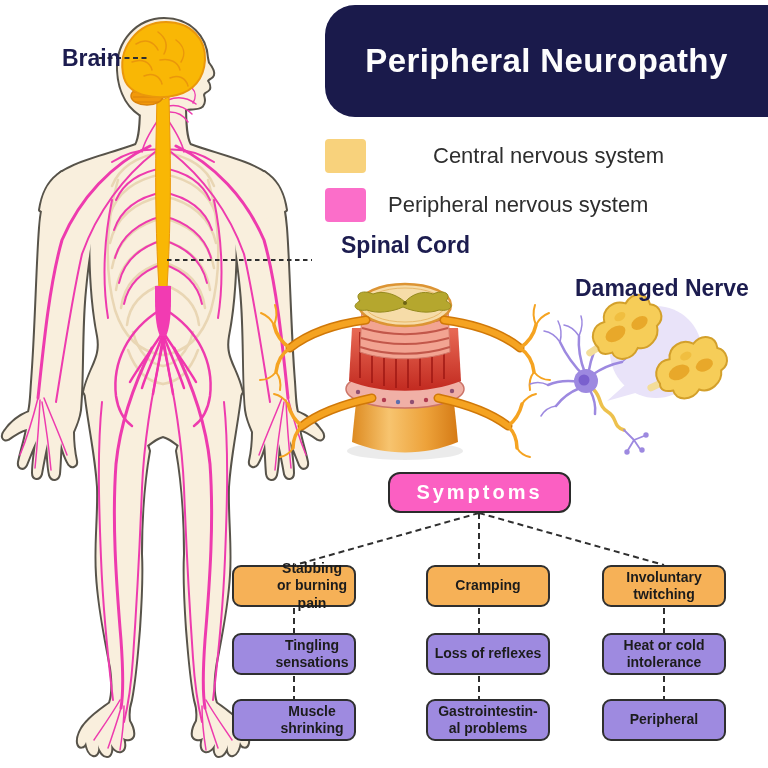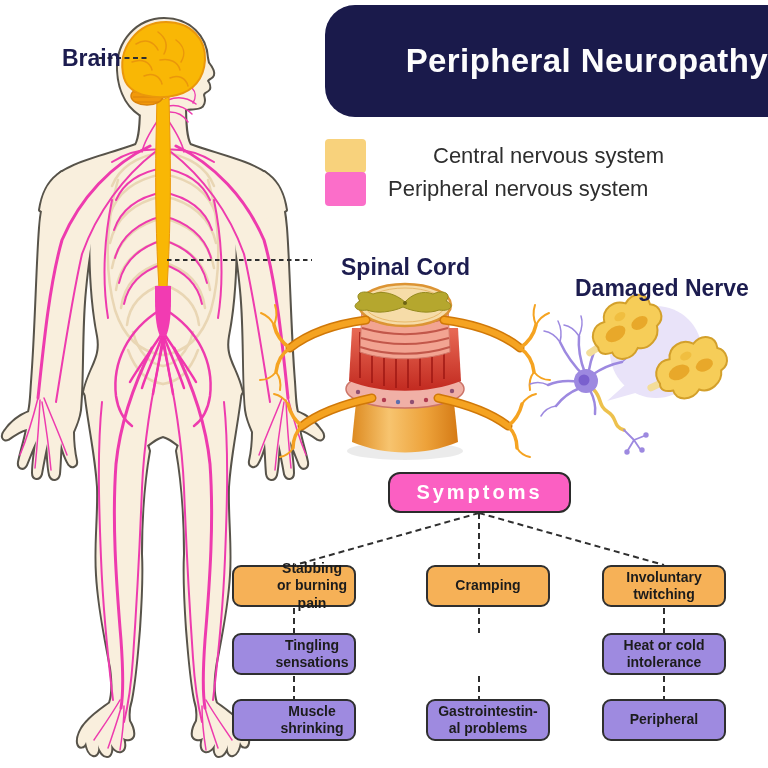--- a/index.html
+++ b/index.html
@@ -9,7 +9,7 @@
 
   .title-box{position:absolute;left:325px;top:5px;width:443px;height:112px;
              background:#1a1a4b;border-radius:30px 0 0 30px;
-             display:flex;align-items:center;justify-content:flex-end;}
+             display:flex;align-items:center;justify-content:center;}
   .title-box h1{margin:0;color:#fdfdfd;font-size:33px;font-weight:700;letter-spacing:.4px;}
 
   .legend-row{position:absolute;left:325px;display:flex;align-items:center;}

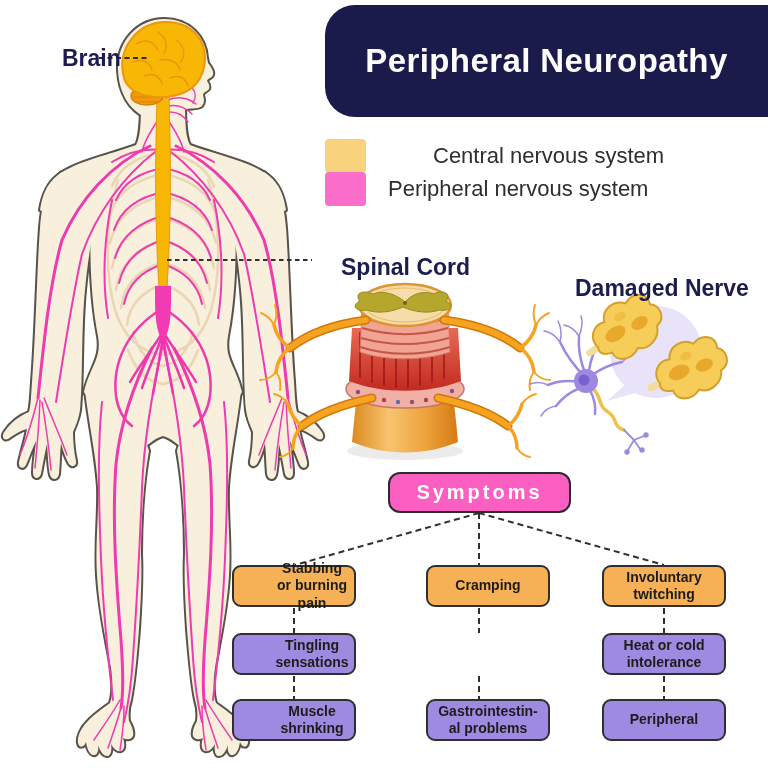--- a/index.html
+++ b/index.html
@@ -18,7 +18,7 @@
   .legend-row .swatch.pns{background:#fb6ec9;}
   .legend-row .lg-label{margin-left:22px;font-size:22px;color:#2e2e2e;}
   #legend-cns{top:139px;gap:45px;}
-  #legend-pns{top:172px;}
+  #legend-pns{top:188px;}
 
   .anat-label{position:absolute;font-size:23px;font-weight:700;color:#1c1c4f;white-space:nowrap;margin-left:24px;}
   #lbl-brain{left:38px;top:45px;}

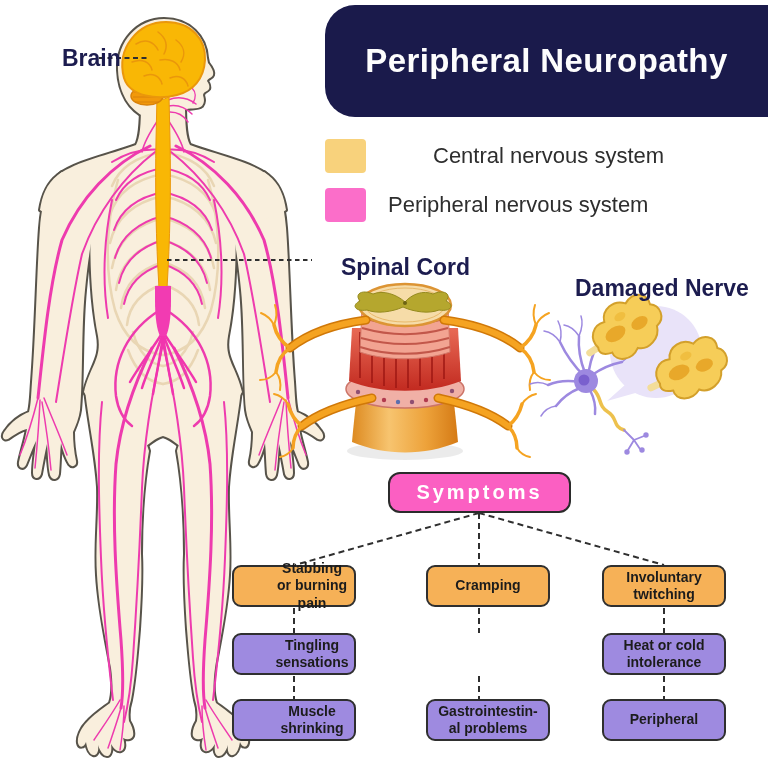--- a/index.html
+++ b/index.html
@@ -22,7 +22,7 @@
 
   .anat-label{position:absolute;font-size:23px;font-weight:700;color:#1c1c4f;white-space:nowrap;margin-left:24px;}
   #lbl-brain{left:38px;top:45px;}
-  #lbl-spinal{left:317px;top:254px;}
+  #lbl-spinal{left:317px;top:232px;}
   #lbl-damaged{left:551px;top:275px;}
 
   .sym-header{position:absolute;left:388px;top:472px;width:183px;height:41px;

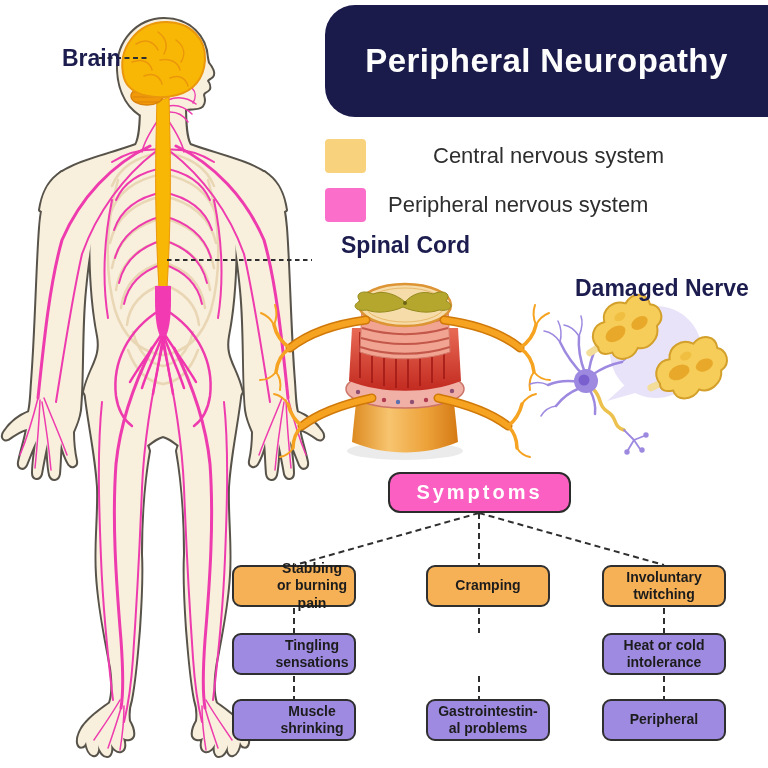--- a/index.html
+++ b/index.html
@@ -296,6 +296,7 @@
   <div class="sym-box purple c1 r2">Tingling sensations</div>
 
   <div class="sym-box orange c2 r1">Cramping</div>
+  <div class="sym-box purple c2 r2">Loss of reflexes</div>
   <div class="sym-box purple c2 r3">Gastrointestin- al problems</div>
 
   <div class="sym-box orange c3 r1">Involuntary twitching</div>

